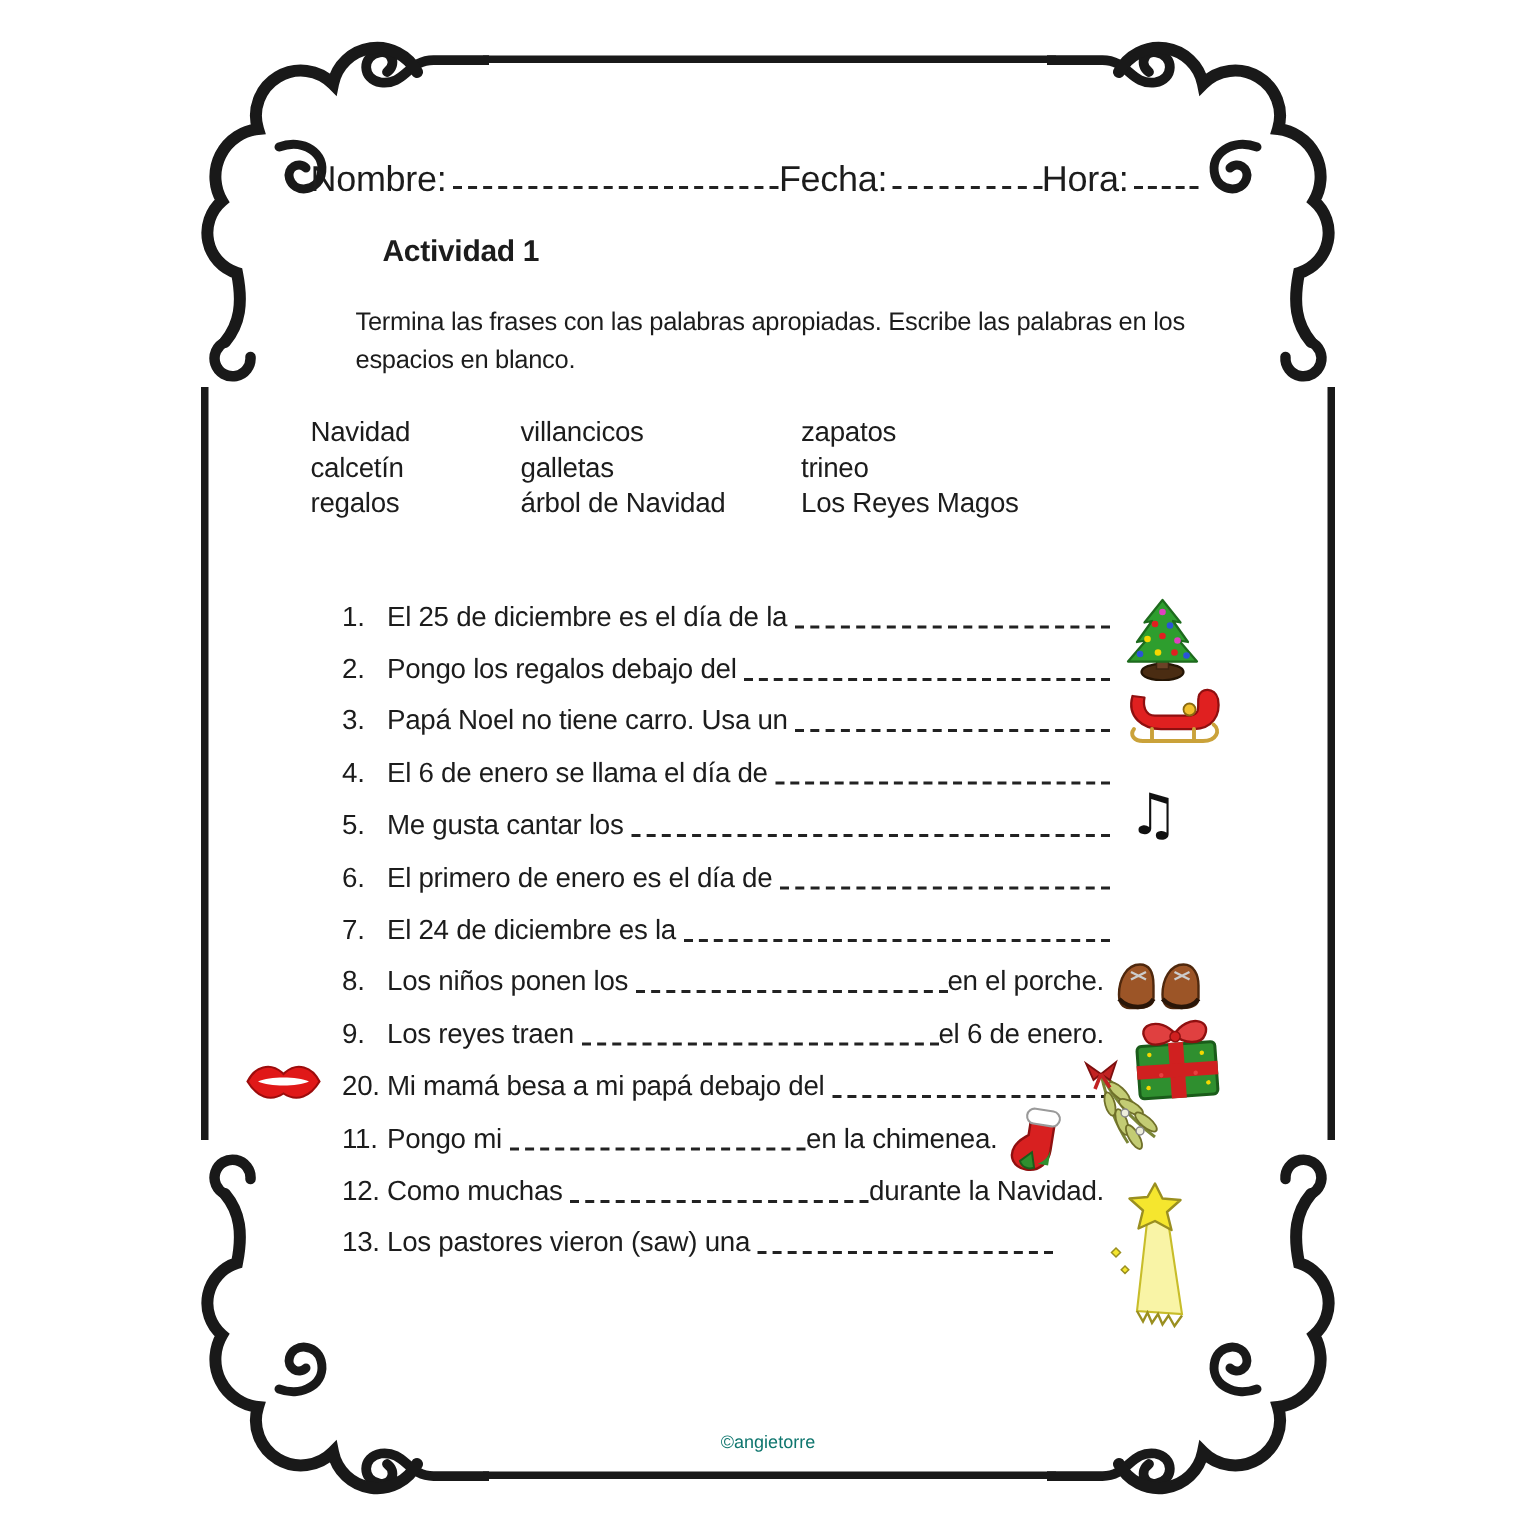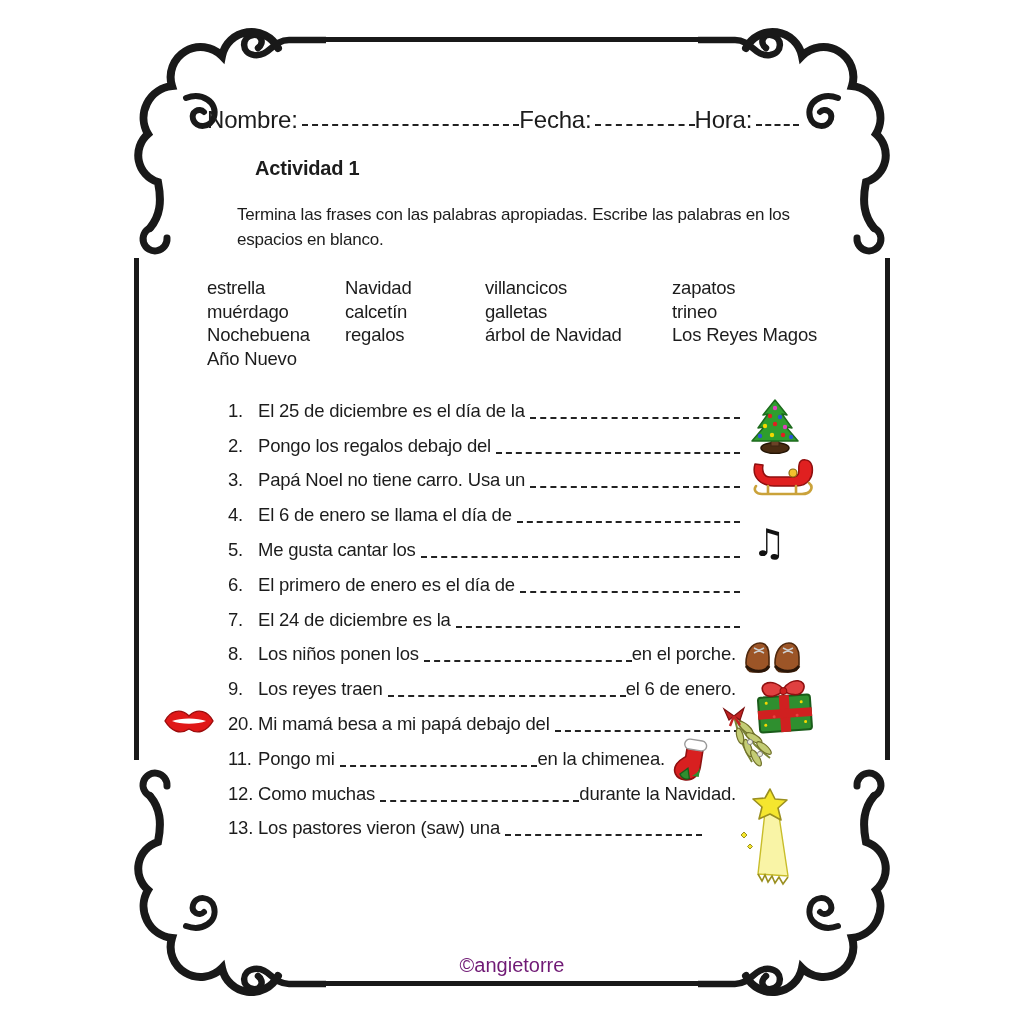--- a/index.html
+++ b/index.html
@@ -98,12 +98,6 @@
   <div class="instr">Termina las frases con las palabras apropiadas.  Escribe las palabras en los espacios en blanco.</div>
 
   <div class="wbank">
-    <div class="wcol c1">
-        <div class="wb-word">estrella</div>
-        <div class="wb-word">muérdago</div>
-        <div class="wb-word">Nochebuena</div>
-        <div class="wb-word">Año Nuevo</div>
-      </div>
     <div class="wcol c2">
         <div class="wb-word">Navidad</div>
         <div class="wb-word">calcetín</div>

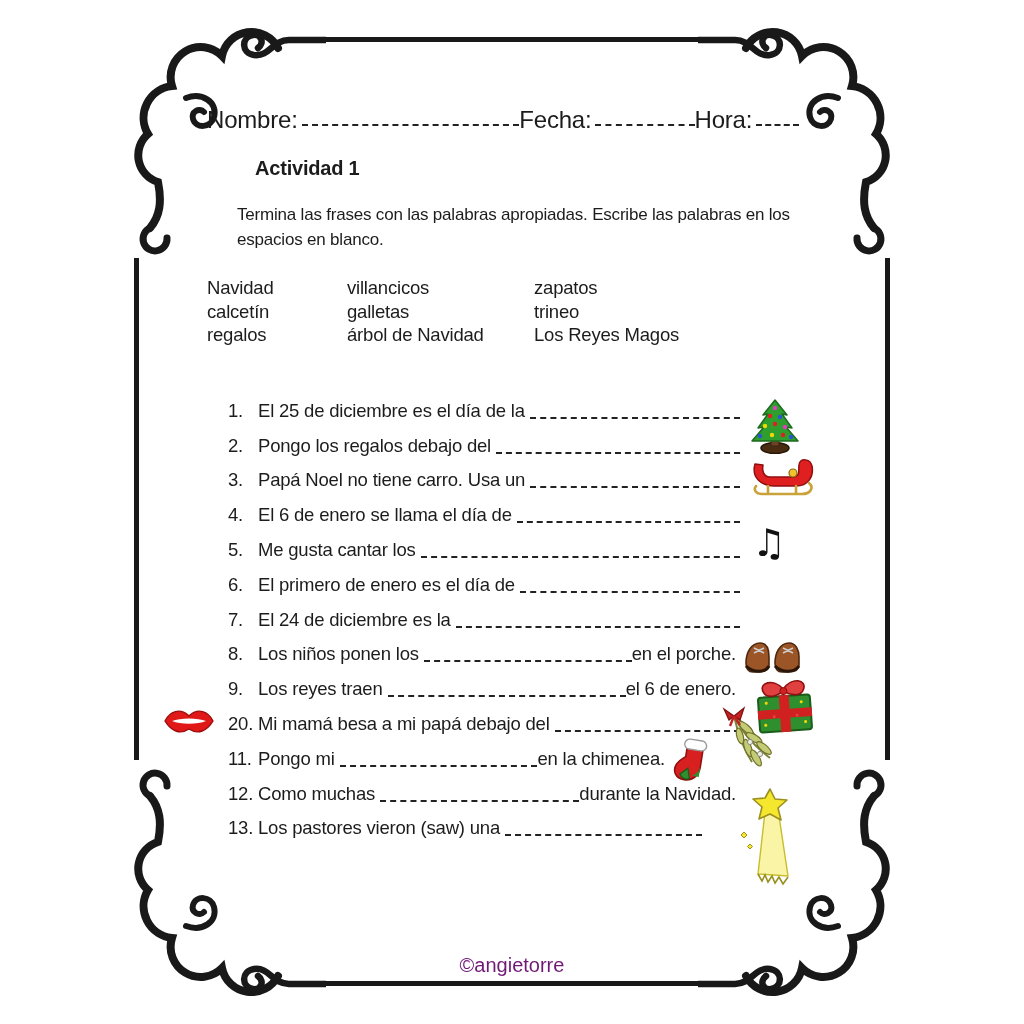--- a/index.html
+++ b/index.html
@@ -50,7 +50,7 @@
   .note-glyph{font-family:"DejaVu Sans",sans-serif;font-size:38px;color:#111;line-height:1;}
   
   .footer{position:absolute;left:0;top:954px;width:100%;text-align:center;
-          font-size:20px;color:#701a75;letter-spacing:0;}
+          font-size:12px;color:#0f766e;letter-spacing:0;}
 </style>
 </head>
 <body>

